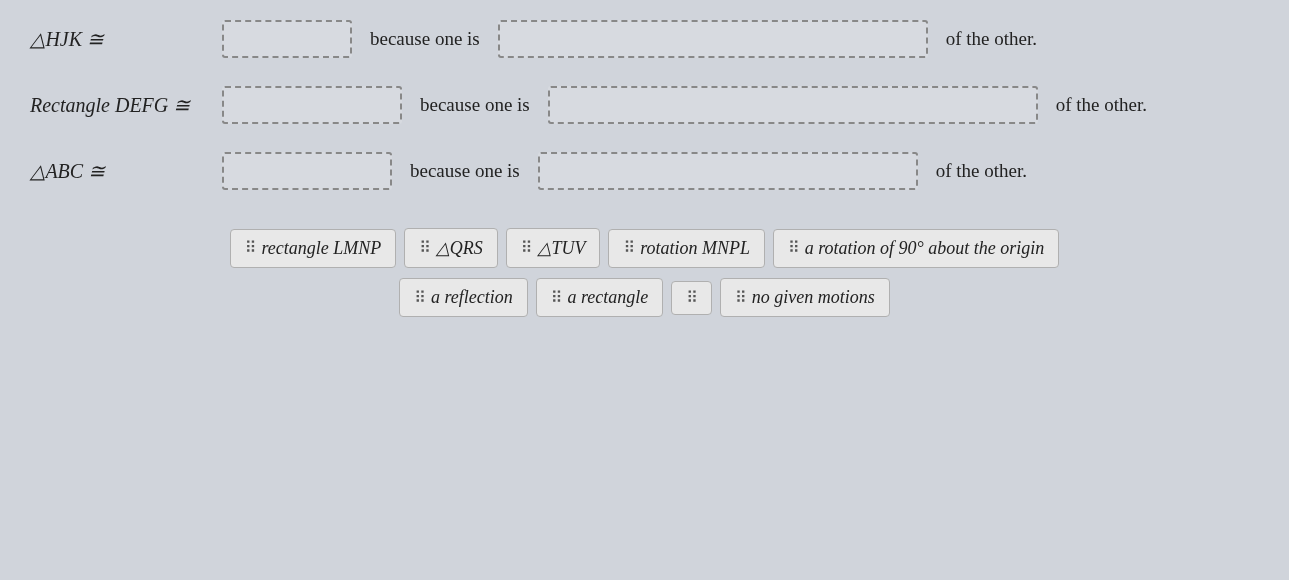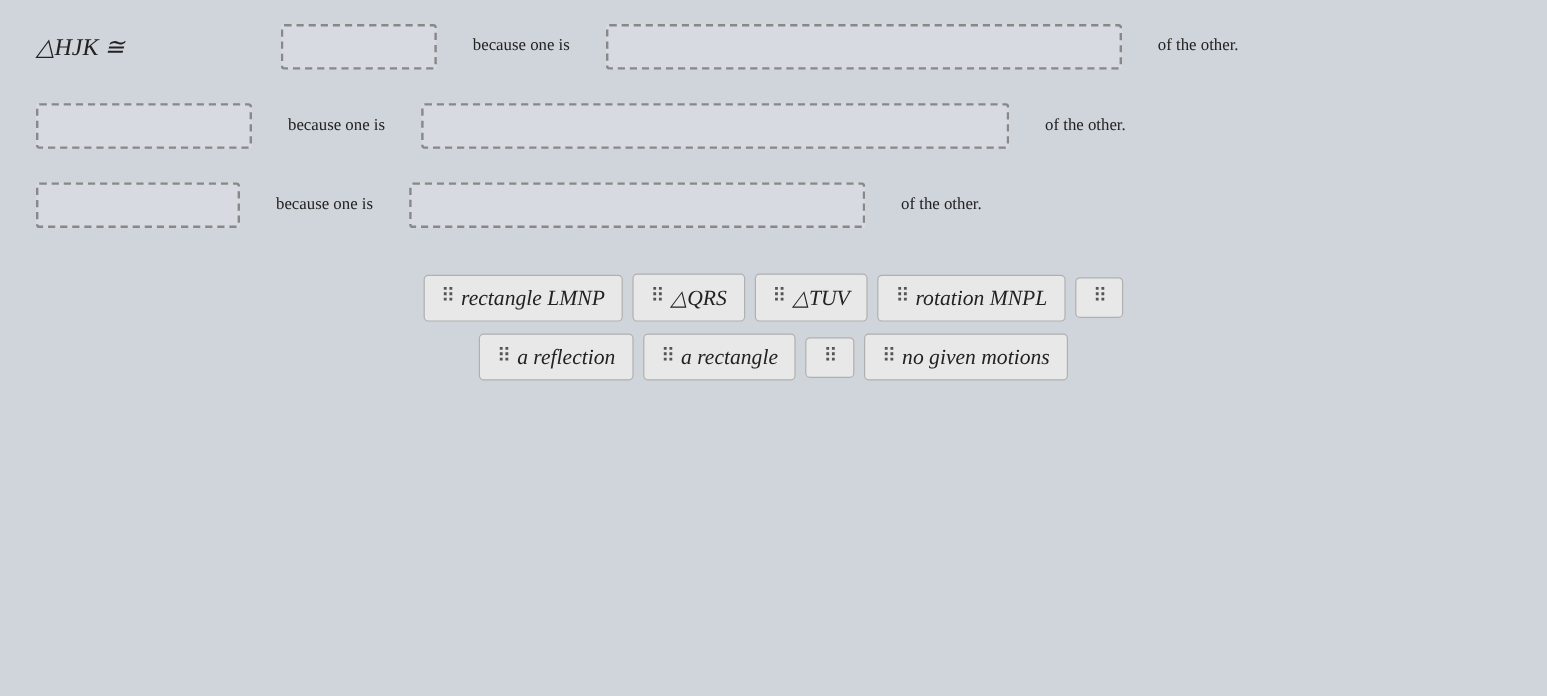--- a/index.html
+++ b/index.html
@@ -19,7 +19,7 @@
       display: flex;
       align-items: center;
       margin-bottom: 28px;
-      gap: 24px;
+      gap: 12px;
       font-size: 20px;
       color: #222;
     }

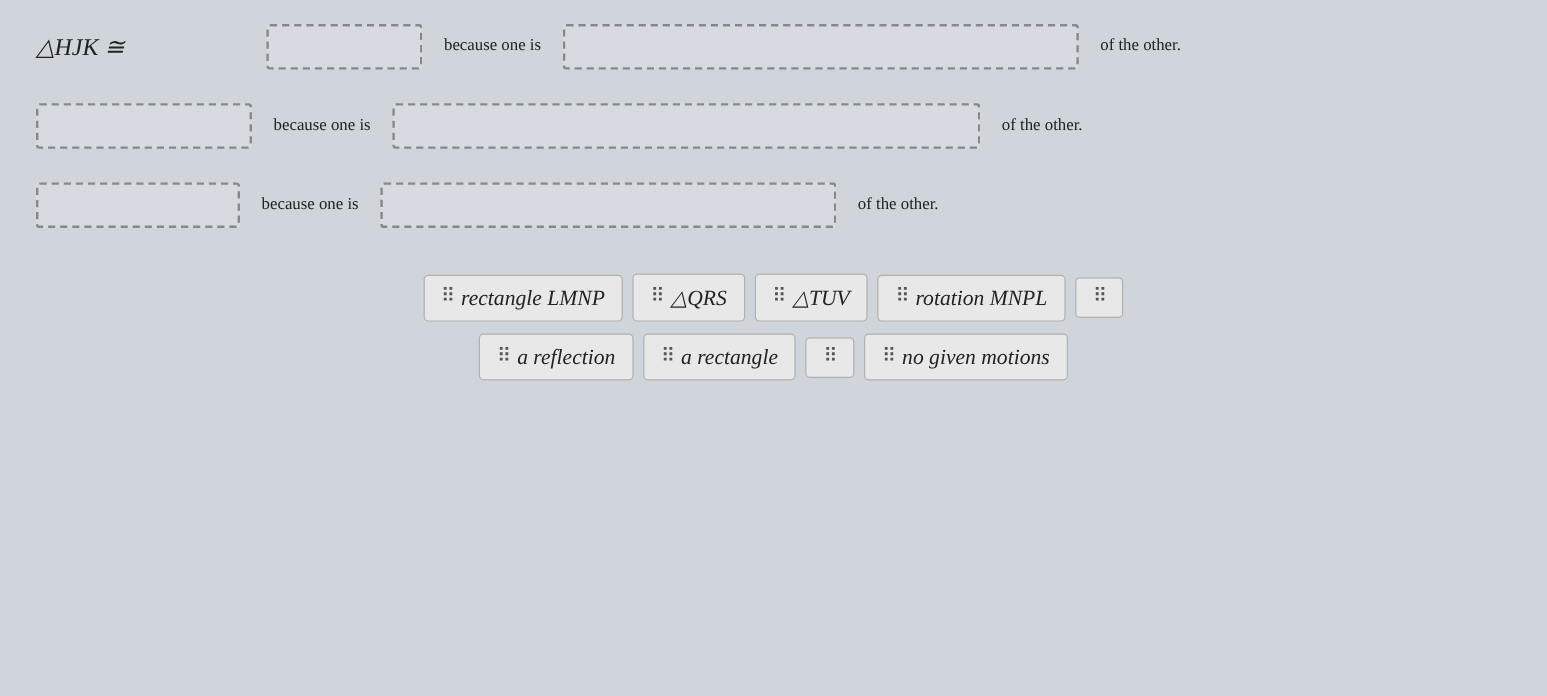--- a/index.html
+++ b/index.html
@@ -43,7 +43,7 @@
     }
 
     .connector-text {
-      font-size: 14px;
+      font-size: 19px;
       color: #222;
       white-space: nowrap;
       margin: 0 6px;

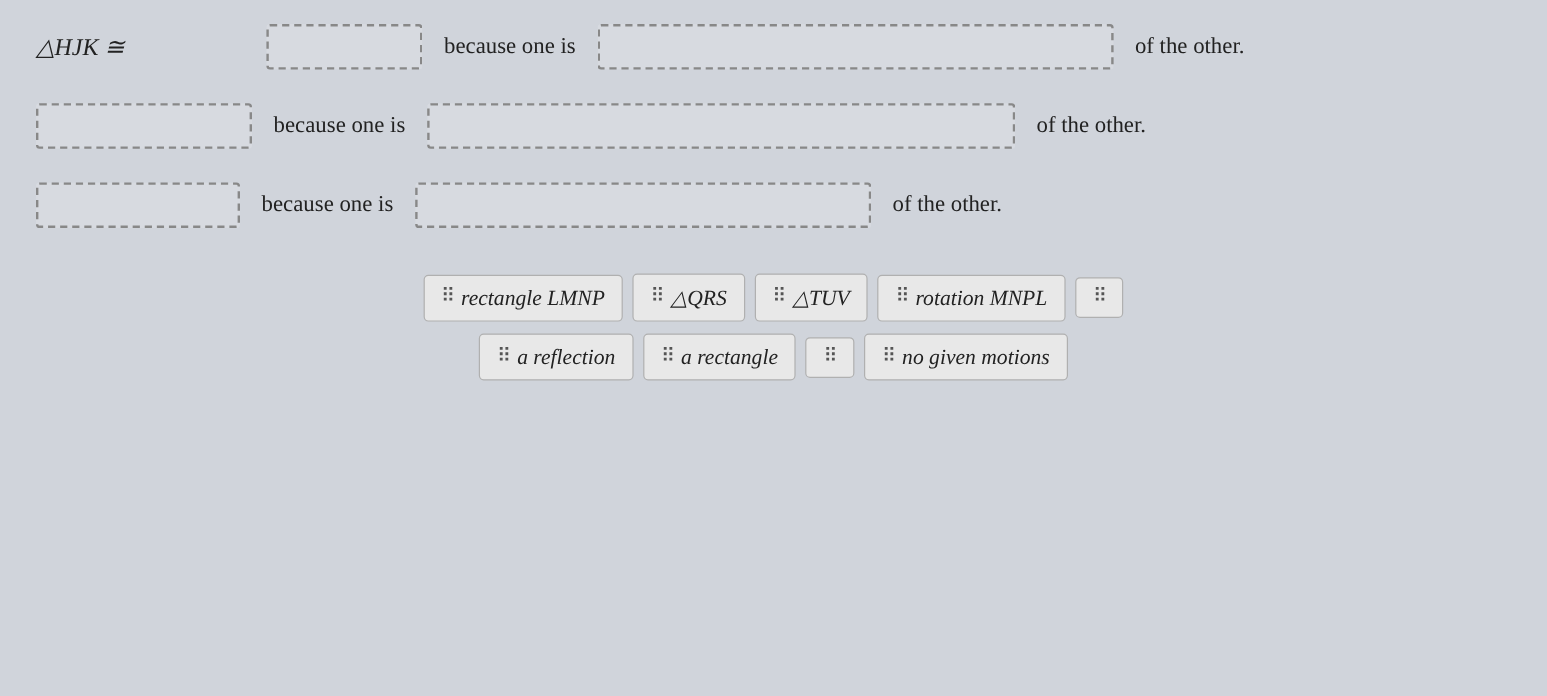--- a/index.html
+++ b/index.html
@@ -101,6 +101,7 @@
 </div>
 
 <div class="statement-row">
+  <span class="statement-label italic-math">Rectangle  DEFG ≅</span>
   <div class="drop-box" style="width:180px;"></div>
   <span class="connector-text">because one is</span>
   <div class="drop-box" style="width:490px;"></div>

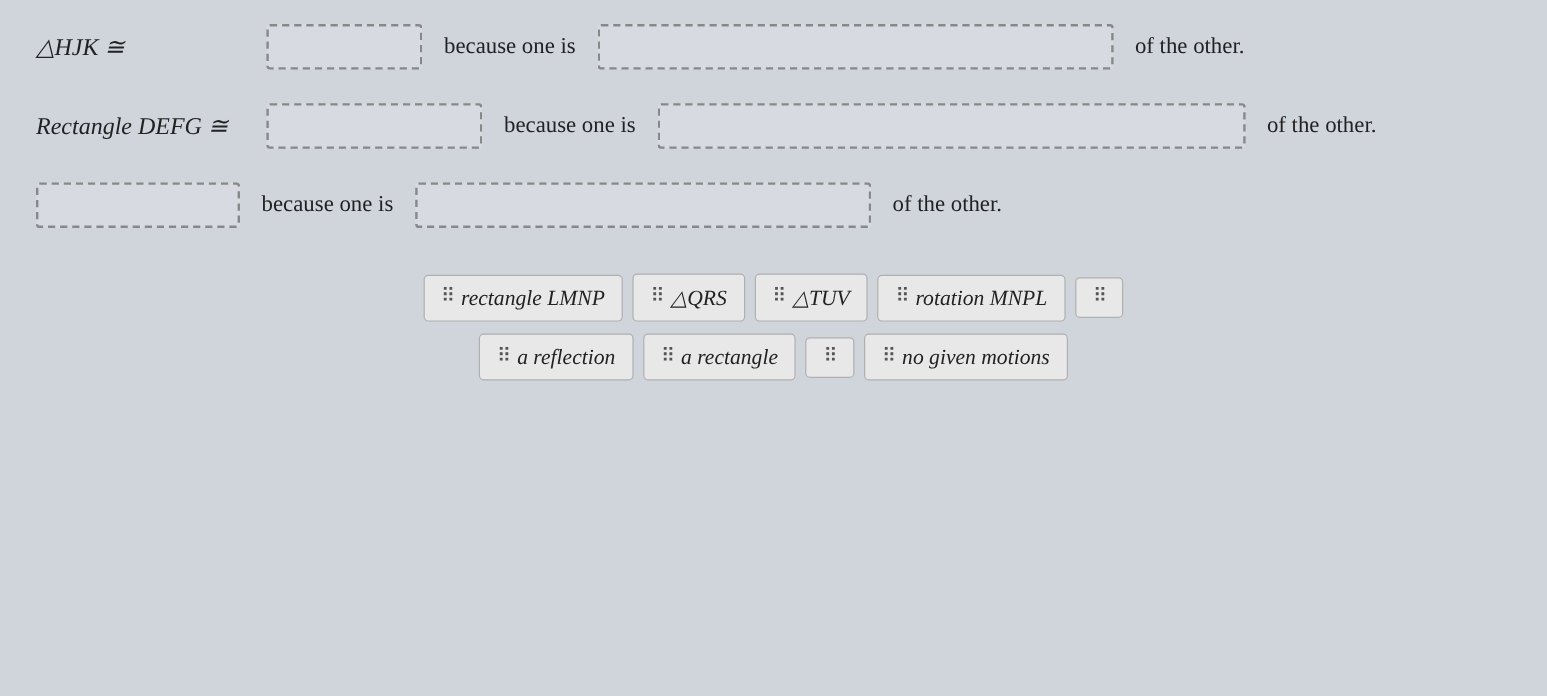--- a/index.html
+++ b/index.html
@@ -109,6 +109,7 @@
 </div>
 
 <div class="statement-row">
+  <span class="statement-label italic-math">△ABC ≅</span>
   <div class="drop-box" style="width:170px;"></div>
   <span class="connector-text">because one is</span>
   <div class="drop-box" style="width:380px;"></div>

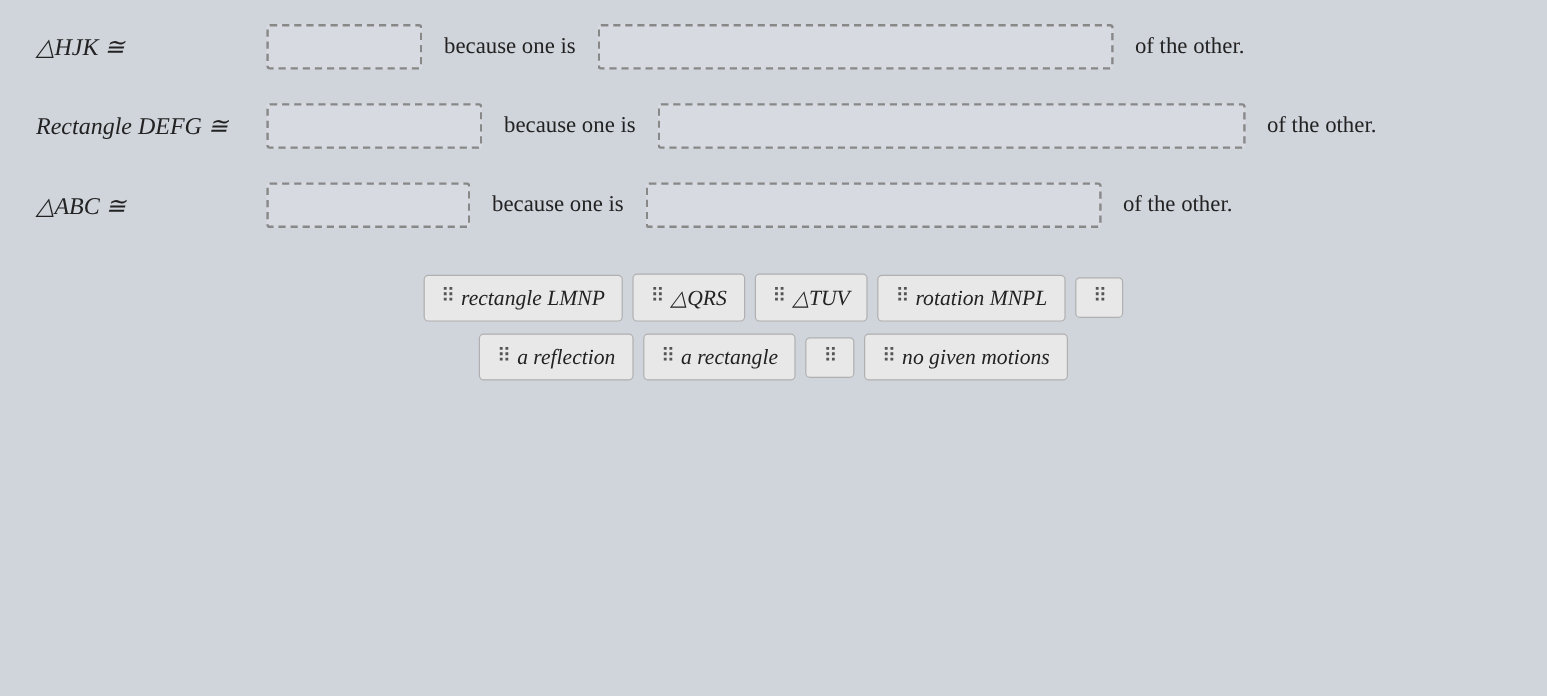--- a/index.html
+++ b/index.html
@@ -136,6 +136,7 @@
     </div>
     <div class="drag-chip">
       <span class="dots">⠿</span>
+      <span class="italic-math">a rotation of 90° about the origin</span>
     </div>
   </div>
   <div class="drag-row">

